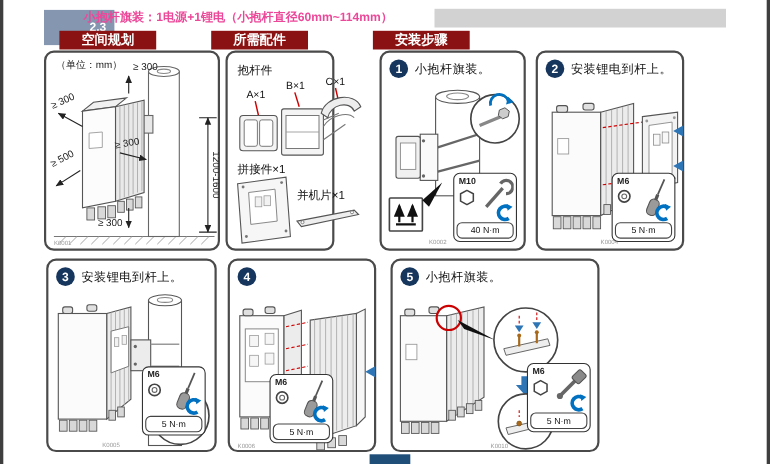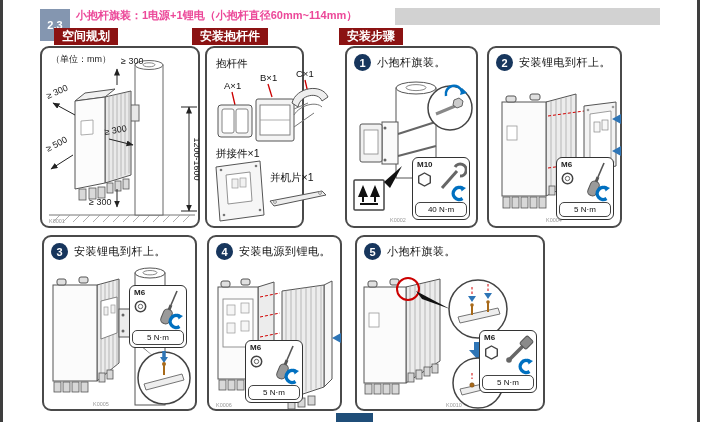--- a/index.html
+++ b/index.html
@@ -8,7 +8,7 @@
   .edge{position:absolute;top:0;height:422px;background:#3e3e3e;}
   .graybar{position:absolute;background:#d2d2d2;}
   .numbadge{position:absolute;left:40px;top:9px;width:30px;height:32px;background:#8496b0;
-            color:#fff;font-size:11px;font-weight:bold;display:flex;align-items:center;justify-content:center;}
+            color:#fff;font-size:11px;font-weight:bold;display:flex;align-items:center;justify-content:center;padding-left:34px;}
   .pagetitle{position:absolute;left:76px;top:8px;font-size:11px;font-weight:bold;color:#ec4899;white-space:nowrap;}
   .secbadge{position:absolute;top:28px;height:17px;background:#8b1212;color:#fff;font-size:12px;
             font-weight:bold;padding:0 8px;display:flex;align-items:center;white-space:nowrap;}

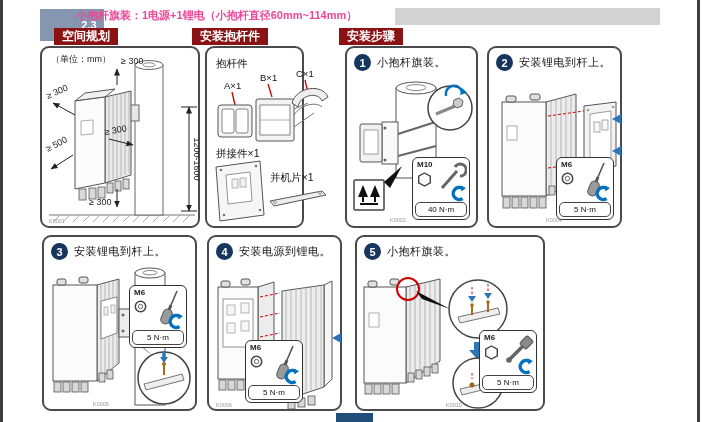--- a/index.html
+++ b/index.html
@@ -11,7 +11,7 @@
             color:#fff;font-size:11px;font-weight:bold;display:flex;align-items:center;justify-content:center;padding-left:34px;}
   .pagetitle{position:absolute;left:76px;top:8px;font-size:11px;font-weight:bold;color:#ec4899;white-space:nowrap;}
   .secbadge{position:absolute;top:28px;height:17px;background:#8b1212;color:#fff;font-size:12px;
-            font-weight:bold;padding:0 8px;display:flex;align-items:center;white-space:nowrap;}
+            font-weight:bold;padding:0 20px;display:flex;align-items:center;white-space:nowrap;}
   .panel{position:absolute;background:#fff;border:2px solid #4a4a4a;border-radius:9px;box-sizing:border-box;}
   .panel svg.art{position:absolute;left:1px;top:1px;}
   .step-header{position:absolute;top:6px;left:7px;right:4px;display:flex;align-items:center;gap:6px;z-index:3;}

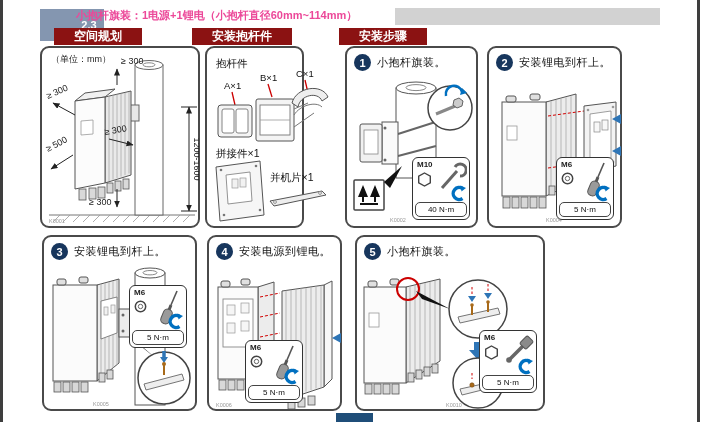--- a/index.html
+++ b/index.html
@@ -47,7 +47,7 @@
   <div class="pagetitle">小抱杆旗装：1电源+1锂电（小抱杆直径60mm~114mm）</div>
 
   <div class="secbadge" style="left:54px;">空间规划</div>
-  <div class="secbadge" style="left:192px;">安装抱杆件</div>
+  <div class="secbadge" style="left:192px;">所需配件</div>
   <div class="secbadge" style="left:339px;">安装步骤</div>
 
   <div class="panel" style="left:40px;top:46px;width:160px;height:182px;">

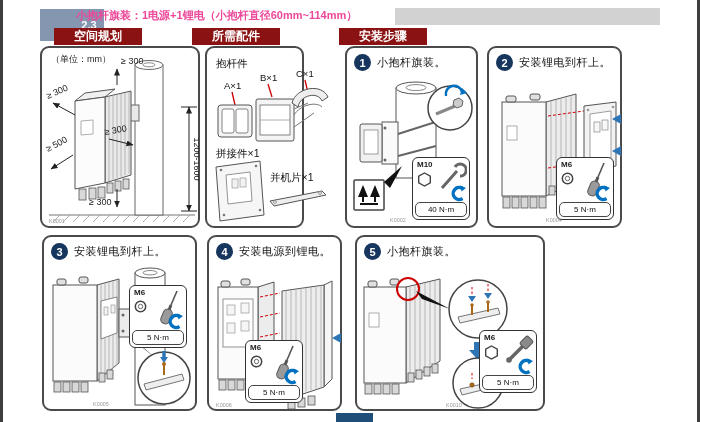--- a/index.html
+++ b/index.html
@@ -19,7 +19,7 @@
             font-weight:bold;font-size:11px;display:flex;align-items:center;justify-content:center;}
   .step-text{font-size:11px;color:#111;letter-spacing:0.5px;white-space:nowrap;}
   .step-art{position:absolute;left:1px;top:26px;}
-  .torque-box{position:absolute;width:58px;background:#fff;border:1.5px solid #333;border-radius:6px;z-index:4;box-sizing:border-box;}
+  .torque-box{position:absolute;width:58px;background:#fff;border:1.5px solid #333;border-radius:6px;z-index:4;box-sizing:border-box;margin-top:48px;}
   .tq-main{position:relative;height:44px;}
   .tq-size{position:absolute;top:2px;left:4px;font-size:8px;font-weight:bold;color:#222;}
   .tq-fastener{position:absolute;top:14px;left:4px;}

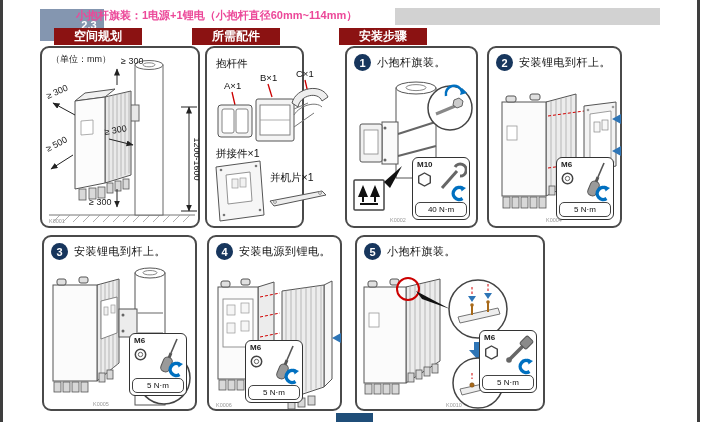--- a/index.html
+++ b/index.html
@@ -342,7 +342,6 @@
   <div class="panel" style="left:207px;top:235px;width:135px;height:176px;">
     <div class="step-header">
       <span class="step-num">4</span>
-      <span class="step-text">安装电源到锂电。</span>
     </div>
     <svg class="step-art" width="131" height="146" viewBox="0 0 131 146">
       <g stroke="#555">

